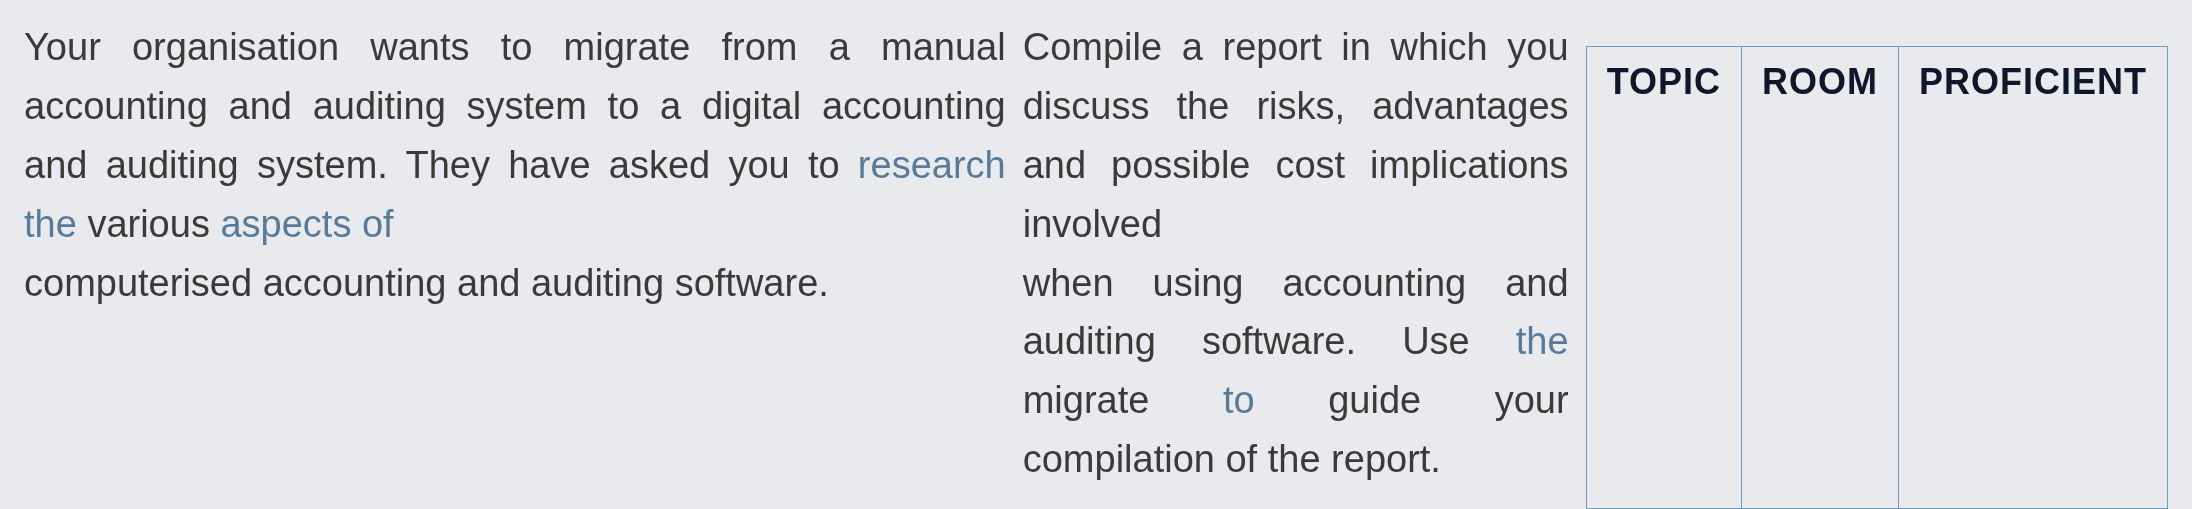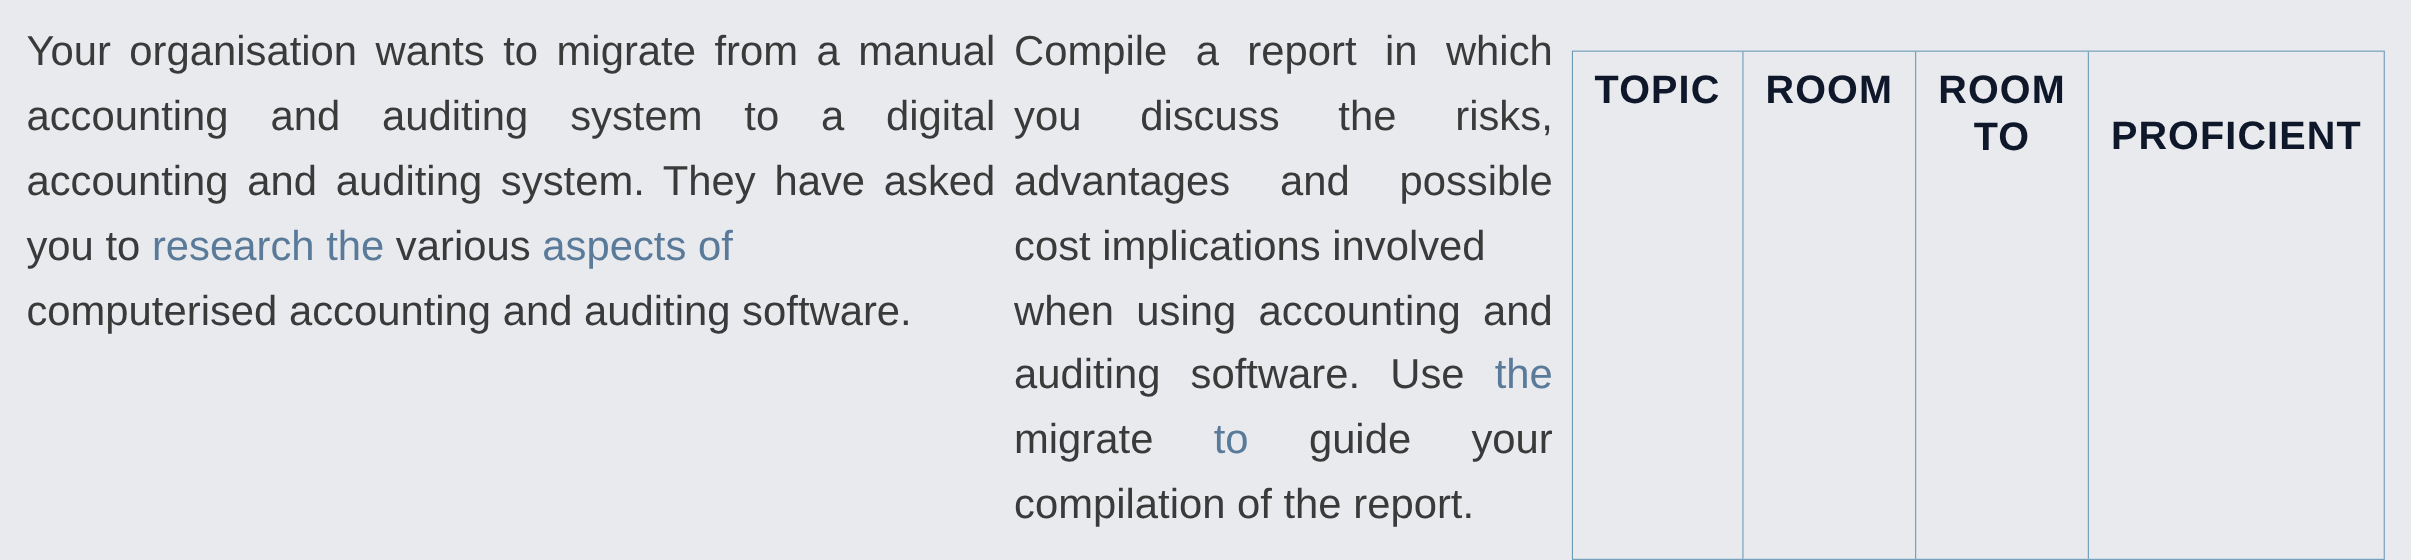--- a/index.html
+++ b/index.html
@@ -81,7 +81,6 @@
   <div class="table-header-row">
     <div class="table-col">TOPIC</div>
     <div class="table-col">ROOM</div>
-    <div class="table-col">ROOM TO</div>
     <div class="table-col">PROFICIENT</div>
   </div>
 

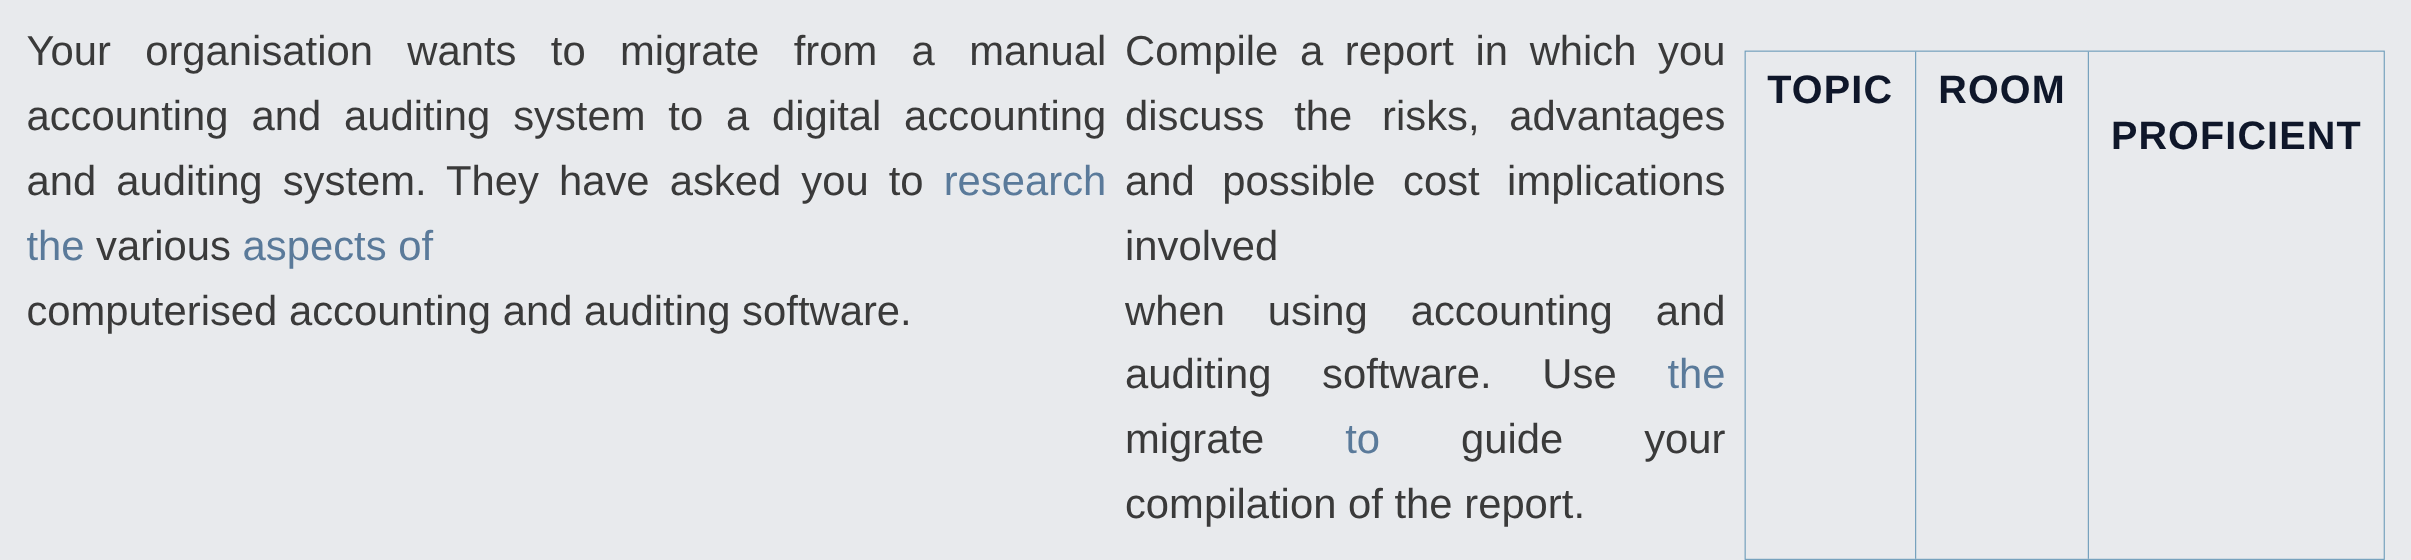--- a/index.html
+++ b/index.html
@@ -62,7 +62,6 @@
 
     .table-col:last-child {
       border-right: none;
-      margin-top: 41px;
     }
   </style>
 </head>

